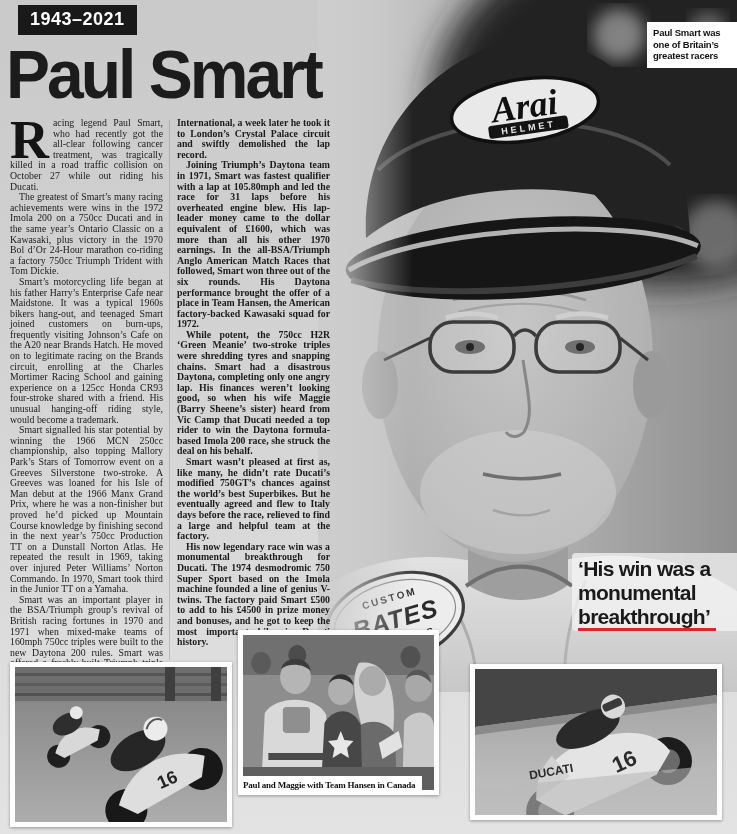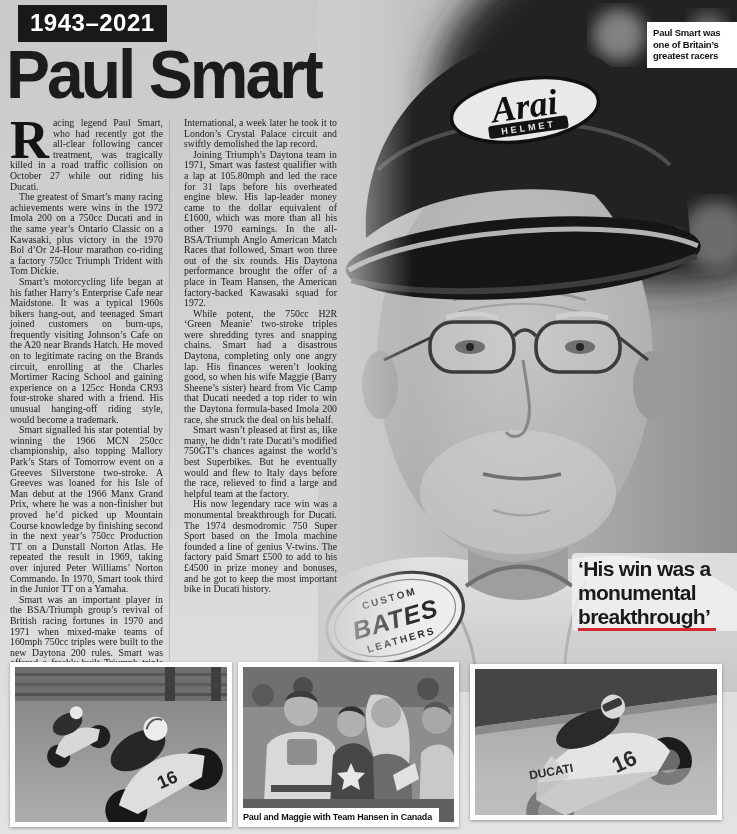--- a/index.html
+++ b/index.html
@@ -18,7 +18,7 @@
   
   .banner{
     left:18px;top:5px;z-index:6;background:#191919;color:#fff;
-    font-weight:bold;font-size:24px;letter-spacing:.5px;
+    font-weight:bold;font-size:18px;letter-spacing:.5px;
     padding:4px 12px 5px 12px;
   }
   .headline{

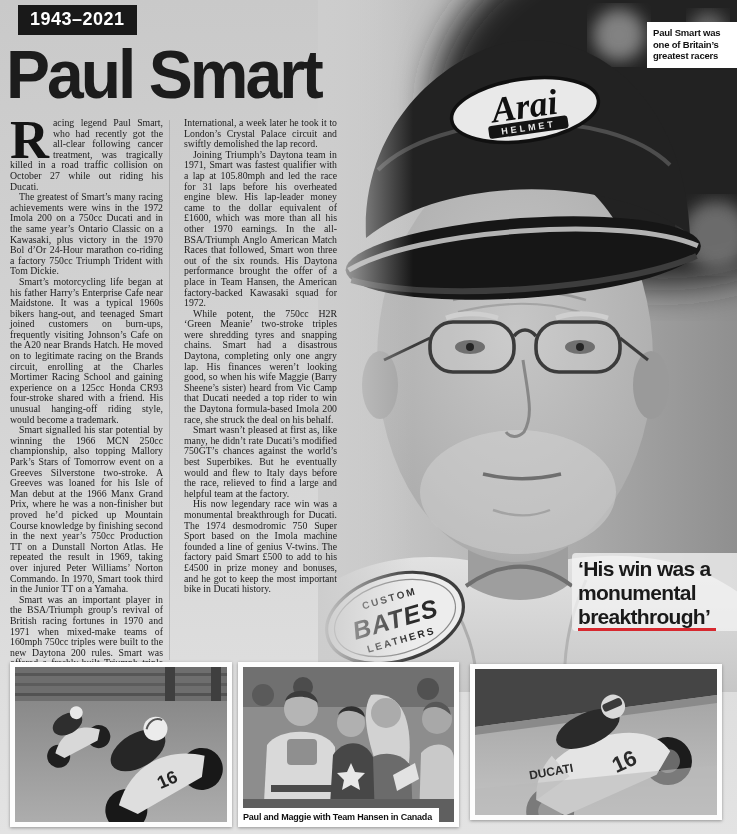--- a/index.html
+++ b/index.html
@@ -33,7 +33,7 @@
     font-size:9.8px;line-height:10.6px;text-align:justify;}
   .col{position:absolute;top:0;width:153px;}
   .col1{left:0;}
-  .col2{left:174px;}
+  .col2{left:167px;font-weight:bold;}
   .colrule{position:absolute;left:159px;top:2px;width:1px;height:540px;background:rgba(120,120,120,.35);}
   .article p{margin:0;text-indent:9px;}
   .article p.noindent{text-indent:0;}

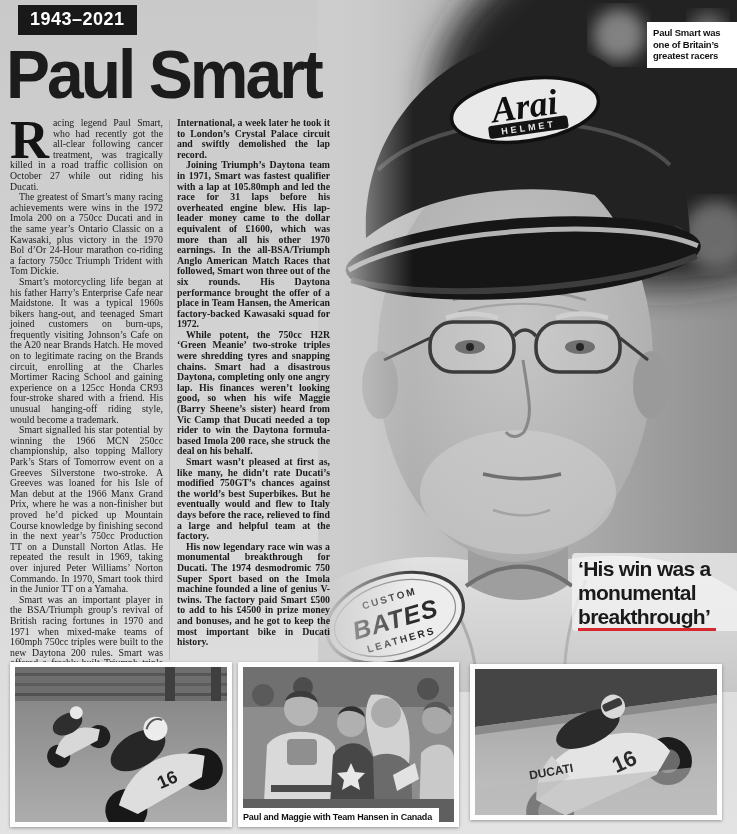--- a/index.html
+++ b/index.html
@@ -196,7 +196,7 @@
     <p class="noindent">International, a week later he took it to London’s Crystal Palace circuit and swiftly demolished the lap record.</p>
     <p>Joining Triumph’s Daytona team in 1971, Smart was fastest qualifier with a lap at 105.80mph and led the race for 31 laps before his overheated engine blew. His lap-leader money came to the dollar equivalent of £1600, which was more than all his other 1970 earnings. In the all-BSA/Triumph Anglo American Match Races that followed, Smart won three out of the six rounds. His Daytona performance brought the offer of a place in Team Hansen, the American factory-backed Kawasaki squad for 1972.</p>
     <p>While potent, the 750cc H2R ‘Green Meanie’ two-stroke triples were shredding tyres and snapping chains. Smart had a disastrous Daytona, completing only one angry lap. His finances weren’t looking good, so when his wife Maggie (Barry Sheene’s sister) heard from Vic Camp that Ducati needed a top rider to win the Daytona formula-based Imola 200 race, she struck the deal on his behalf.</p>
-    <p>Smart wasn’t pleased at first as, like many, he didn’t rate Ducati’s modified 750GT’s chances against the world’s best Superbikes. But he eventually would and flew to Italy days before the race, relieved to find a large and helpful team at the factory.</p>
+    <p>Smart wasn’t pleased at first as, like many, he didn’t rate Ducati’s modified 750GT’s chances against the world’s best Superbikes. But he eventually agreed and flew to Italy days before the race, relieved to find a large and helpful team at the factory.</p>
     <p>His now legendary race win was a monumental breakthrough for Ducati. The 1974 desmodromic 750 Super Sport based on the Imola machine founded a line of genius V-twins. The factory paid Smart £500 to add to his £4500 in prize money and bonuses, and he got to keep the most important bike in Ducati history.</p>
   </div>
 </div>

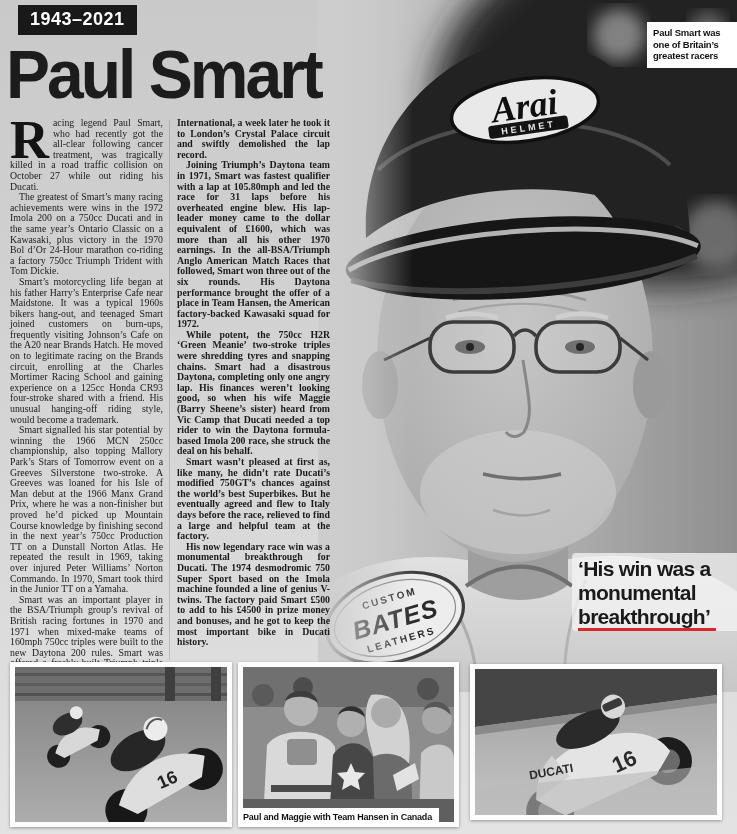--- a/index.html
+++ b/index.html
@@ -72,7 +72,7 @@
     padding:4px 7px 4px 5px;white-space:nowrap;
   }
   .ph1{left:10px;top:662px;width:222px;height:165px;}
-  .ph2{left:238px;top:662px;width:221px;height:165px;}
+  .ph2{left:238px;top:630px;width:201px;height:165px;font-family:Liberation Serif, serif;}
   .ph3{left:470px;top:664px;width:252px;height:156px;}
 </style>
 </head>

